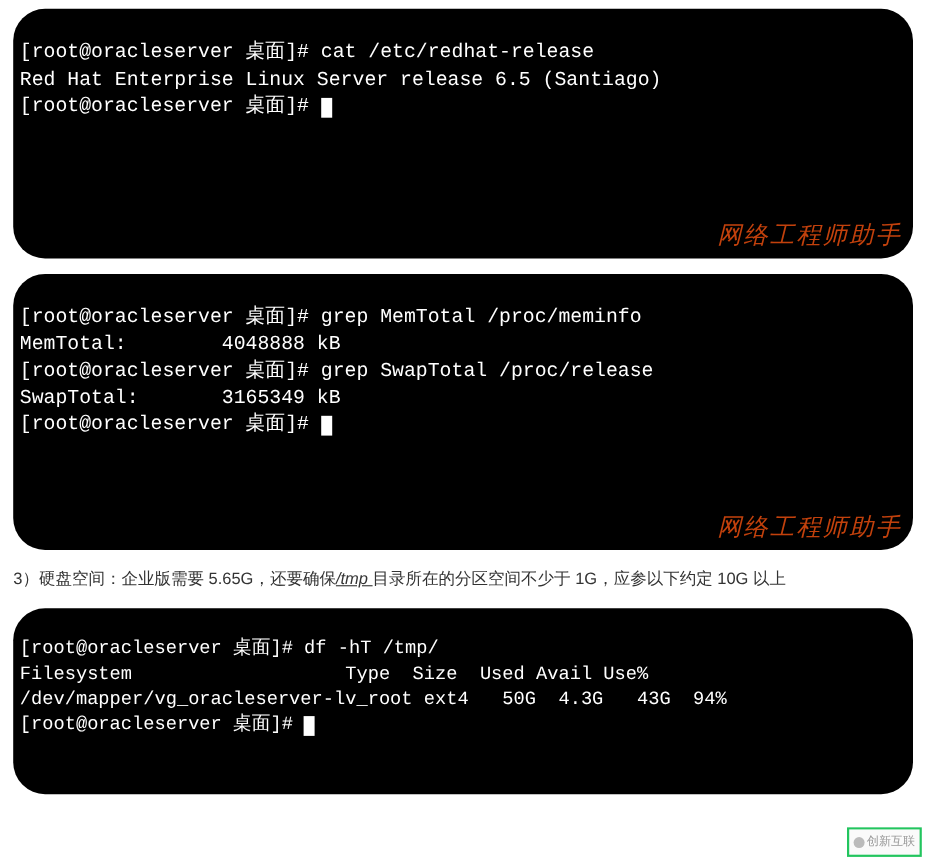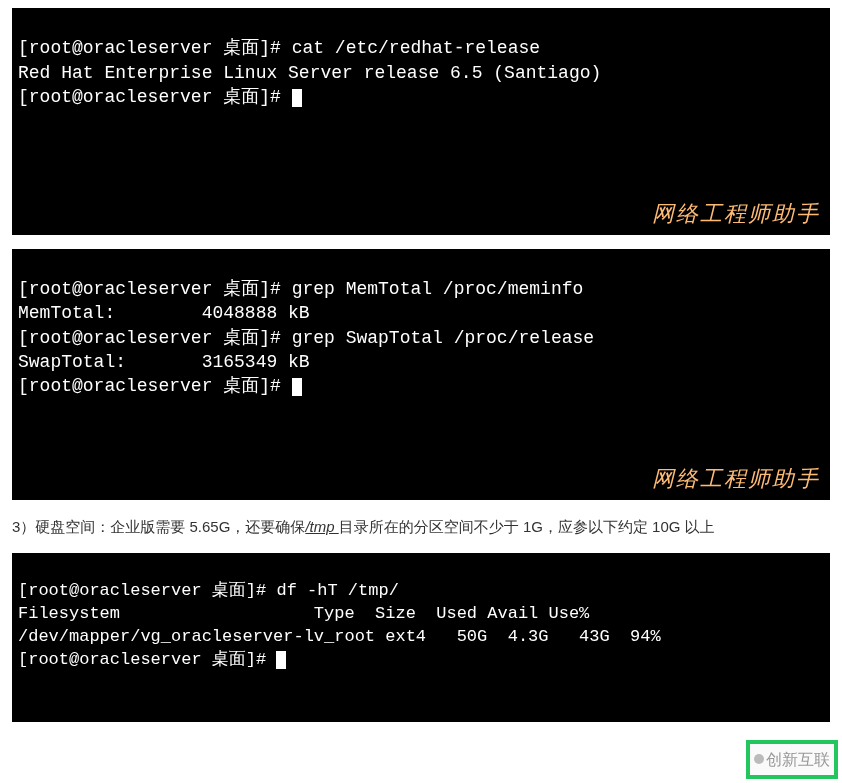--- a/index.html
+++ b/index.html
@@ -25,6 +25,7 @@
     margin: 8px 0;
     position: relative;
     white-space: pre;
+    border-radius: 29px;
   }
   .term-small {
     font-size: 17px;

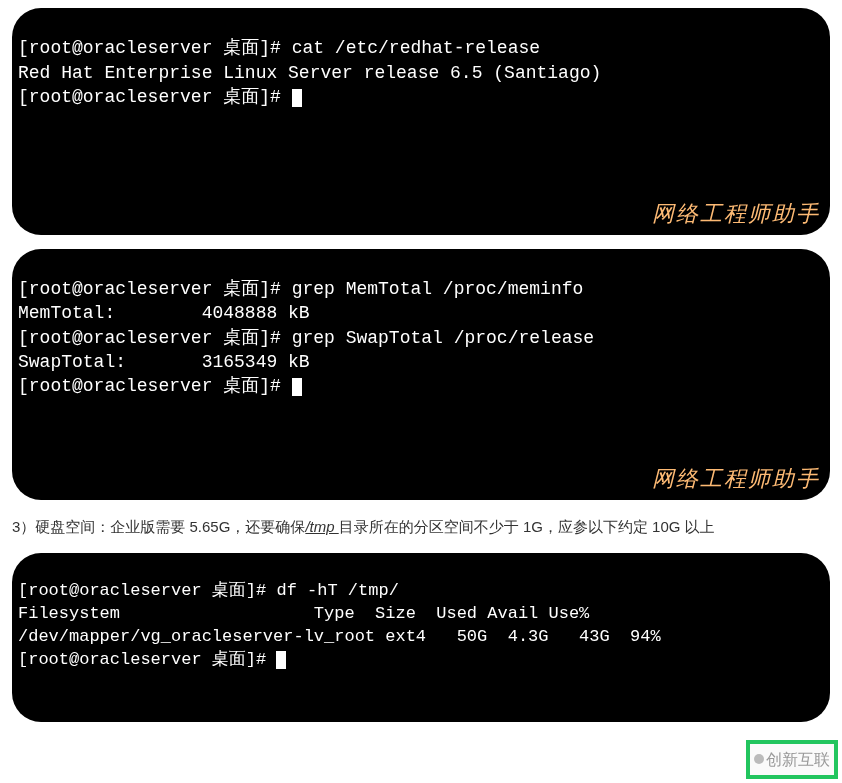--- a/index.html
+++ b/index.html
@@ -41,7 +41,7 @@
     position: absolute;
     right: 10px;
     bottom: 6px;
-    color: #fdba74;
+    color: #c2410c;
     font-family: "STKaiti", "KaiTi", serif;
     font-size: 22px;
     font-style: italic;

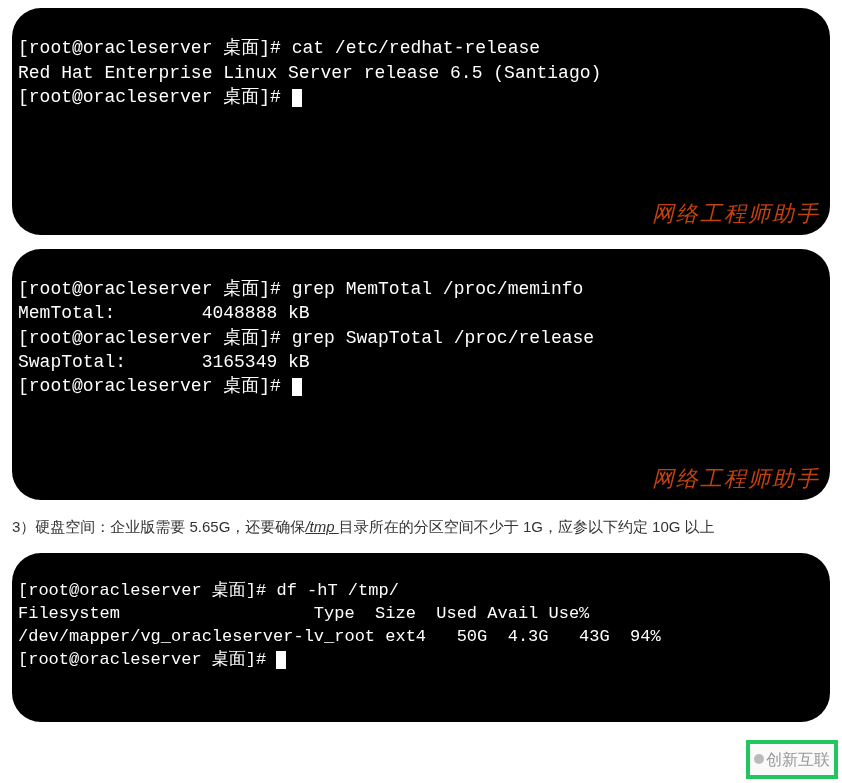--- a/index.html
+++ b/index.html
@@ -59,9 +59,9 @@
     position: fixed;
     right: 4px;
     bottom: 4px;
-    font-size: 16px;
+    font-size: 11px;
     color: #999;
-    border: 4px solid #22c55e;
+    border: 2px solid #22c55e;
     padding: 2px 4px;
     background: #fafafa;
     display: flex;

